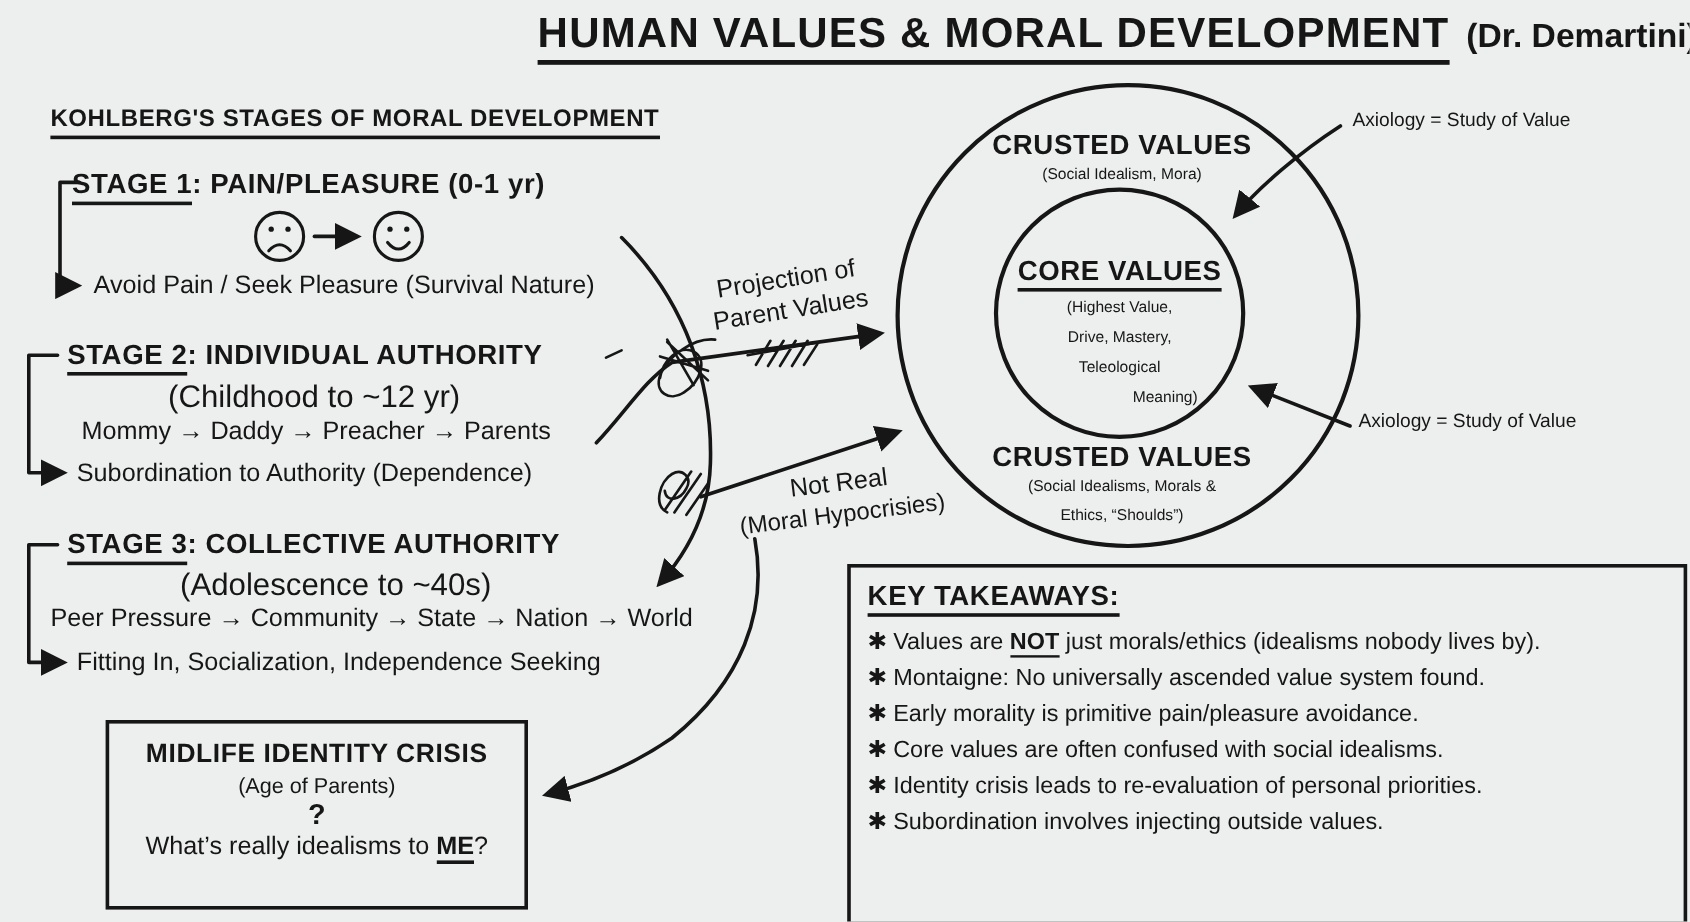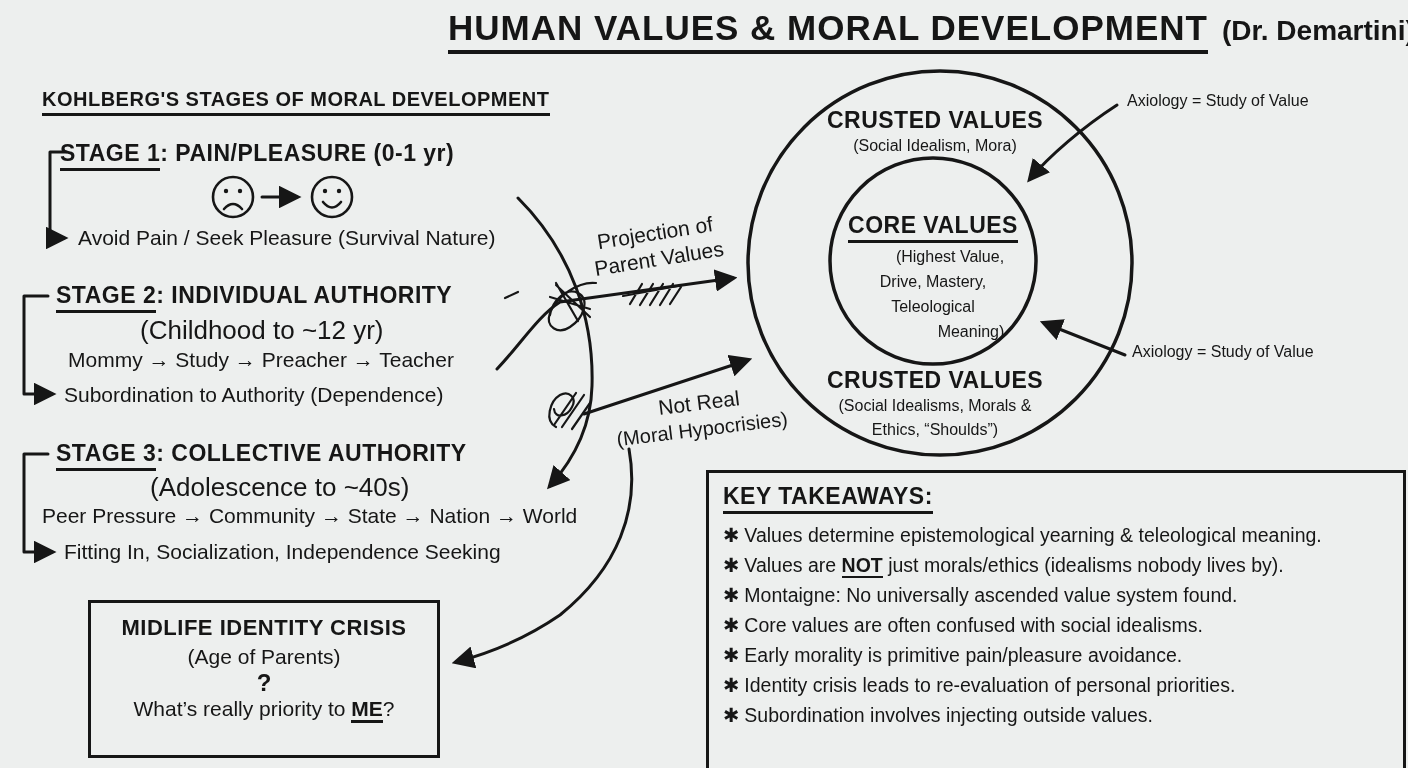--- a/index.html
+++ b/index.html
@@ -38,7 +38,7 @@
   #stage3-detail{left:64px;top:540px;}
 
   .circ-title{font-size:23px;font-weight:bold;letter-spacing:0.5px;}
-  .circ-sub{font-size:16px;}
+  .circ-sub{font-size:13px;}
   #crusted-top-title{left:785px;width:300px;top:107px;}
   #crusted-top-sub{left:785px;width:300px;top:137px;}
   #core-title{left:833px;width:200px;top:212px;}

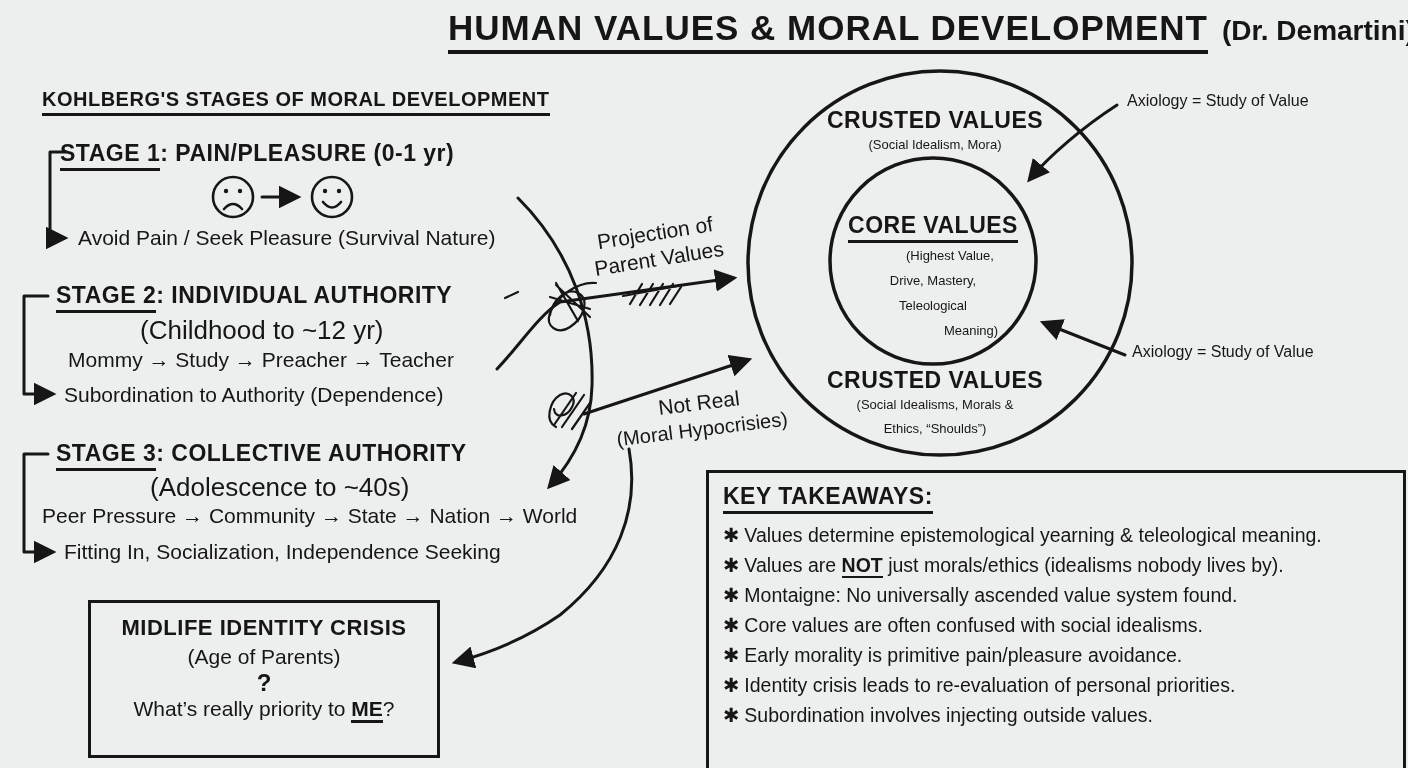--- a/index.html
+++ b/index.html
@@ -42,7 +42,7 @@
   #crusted-top-title{left:785px;width:300px;top:107px;}
   #crusted-top-sub{left:785px;width:300px;top:137px;}
   #core-title{left:833px;width:200px;top:212px;}
-  #core-l0{left:833px;width:200px;top:248px;padding-left:17px;}
+  #core-l0{left:833px;width:200px;top:248px;}
   #core-l1{left:833px;width:200px;top:273px;}
   #core-l2{left:833px;width:200px;top:298px;}
   #core-l3{left:871px;width:200px;top:323px;}

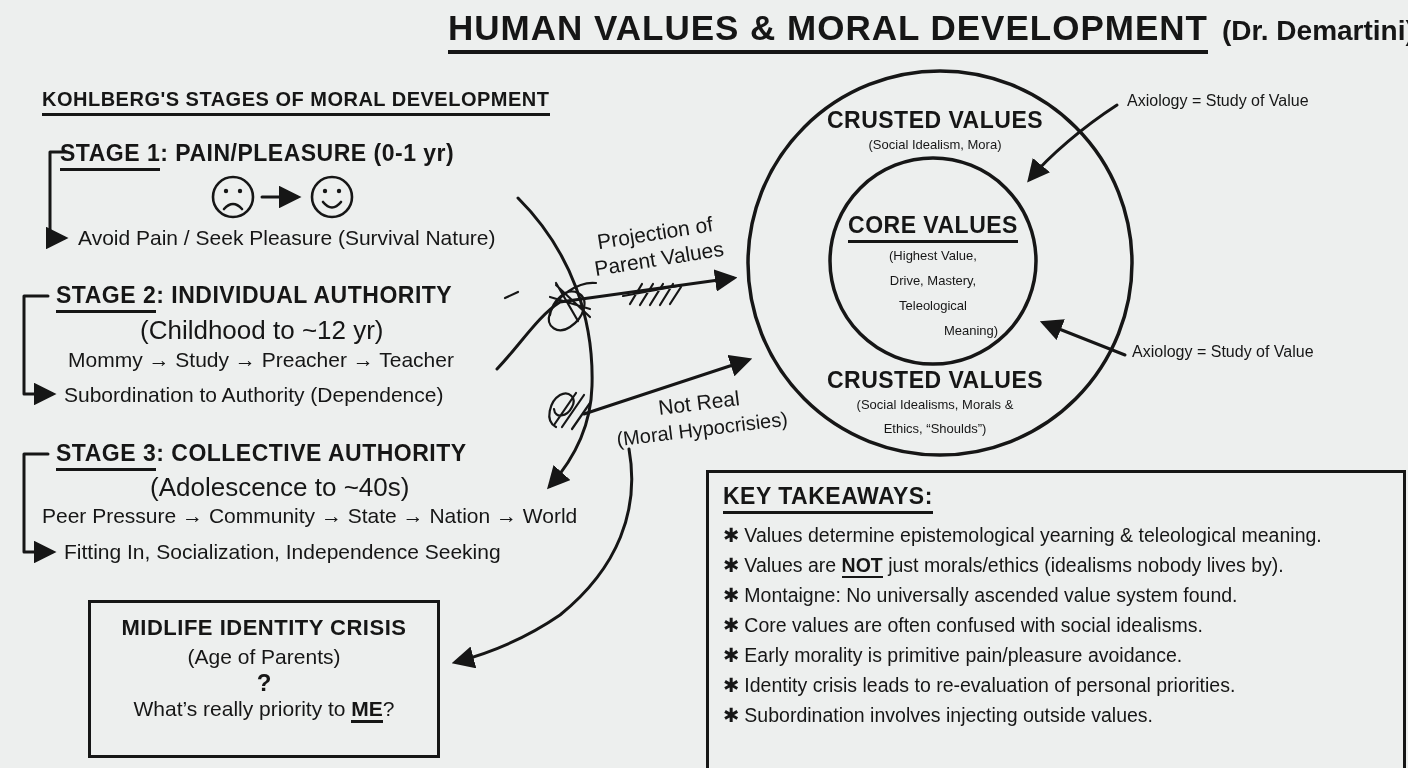--- a/index.html
+++ b/index.html
@@ -143,7 +143,7 @@
   <span class="uline">STAGE 2</span><span>:  INDIVIDUAL  AUTHORITY</span>
 </div>
 <div id="stage2-age" class="abs txt stage-sub">(Childhood to ~12 yr)</div>
-<div id="stage2-chain" class="abs txt stage-line">Mommy → Study → Preacher → Teacher</div>
+<div id="stage2-chain" class="abs txt stage-line">Mommy → Daddy → Preacher → Parents</div>
 <div id="stage2-detail" class="abs txt stage-line">Subordination to Authority  (Dependence)</div>
 
 <div id="stage3-label" class="abs txt stage-label">

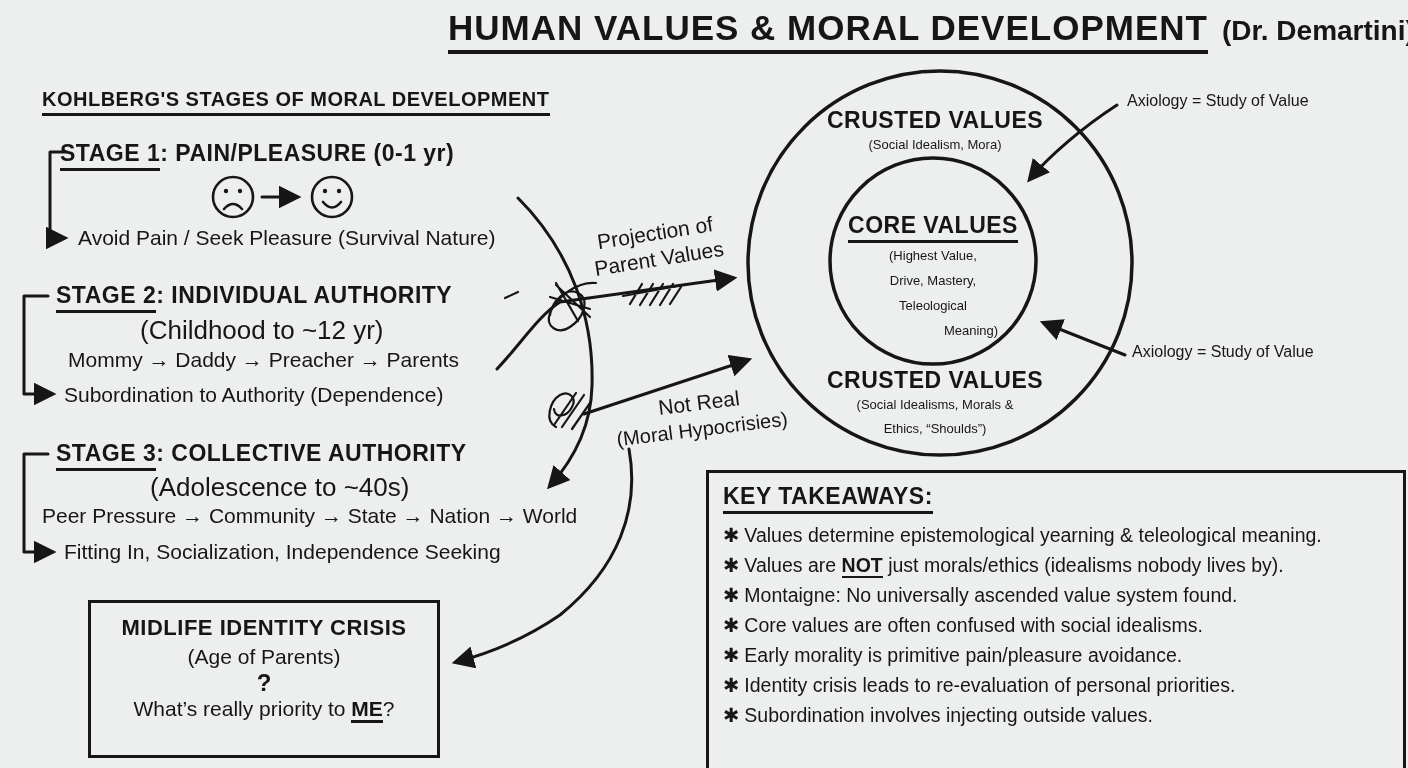--- a/index.html
+++ b/index.html
@@ -190,7 +190,6 @@
 <div id="takeaways-box" class="abs txt">
   <span id="takeaways-heading" class="b uline">KEY TAKEAWAYS:</span>
   <div id="takeaways-list">
-    <div class="tk-item"><span class="bullet">✱</span><span>Values determine epistemological yearning &amp; teleological meaning.</span><span class="uword"></span><span></span></div>
     <div class="tk-item"><span class="bullet">✱</span><span>Values are </span><span class="uword">NOT</span><span> just morals/ethics (idealisms nobody lives by).</span></div>
     <div class="tk-item"><span class="bullet">✱</span><span>Montaigne: No universally ascended value system found.</span><span class="uword"></span><span></span></div>
     <div class="tk-item"><span class="bullet">✱</span><span>Core values are often confused with social idealisms.</span><span class="uword"></span><span></span></div>

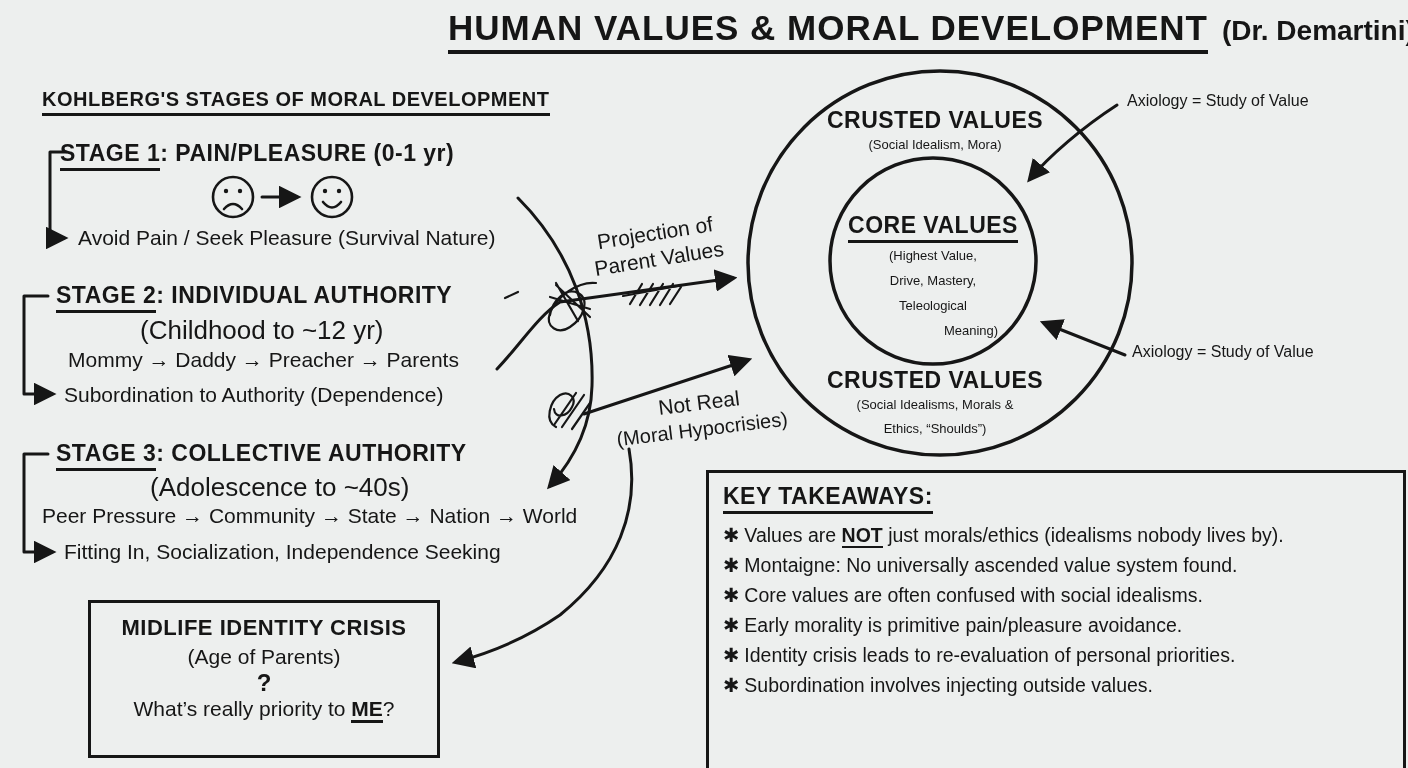--- a/index.html
+++ b/index.html
@@ -192,8 +192,8 @@
   <div id="takeaways-list">
     <div class="tk-item"><span class="bullet">✱</span><span>Values are </span><span class="uword">NOT</span><span> just morals/ethics (idealisms nobody lives by).</span></div>
     <div class="tk-item"><span class="bullet">✱</span><span>Montaigne: No universally ascended value system found.</span><span class="uword"></span><span></span></div>
+    <div class="tk-item"><span class="bullet">✱</span><span>Early morality is primitive pain/pleasure avoidance.</span><span class="uword"></span><span></span></div>
     <div class="tk-item"><span class="bullet">✱</span><span>Core values are often confused with social idealisms.</span><span class="uword"></span><span></span></div>
-    <div class="tk-item"><span class="bullet">✱</span><span>Early morality is primitive pain/pleasure avoidance.</span><span class="uword"></span><span></span></div>
     <div class="tk-item"><span class="bullet">✱</span><span>Identity crisis leads to re-evaluation of personal priorities.</span><span class="uword"></span><span></span></div>
     <div class="tk-item"><span class="bullet">✱</span><span>Subordination involves injecting outside values.</span><span class="uword"></span><span></span></div>
   </div>

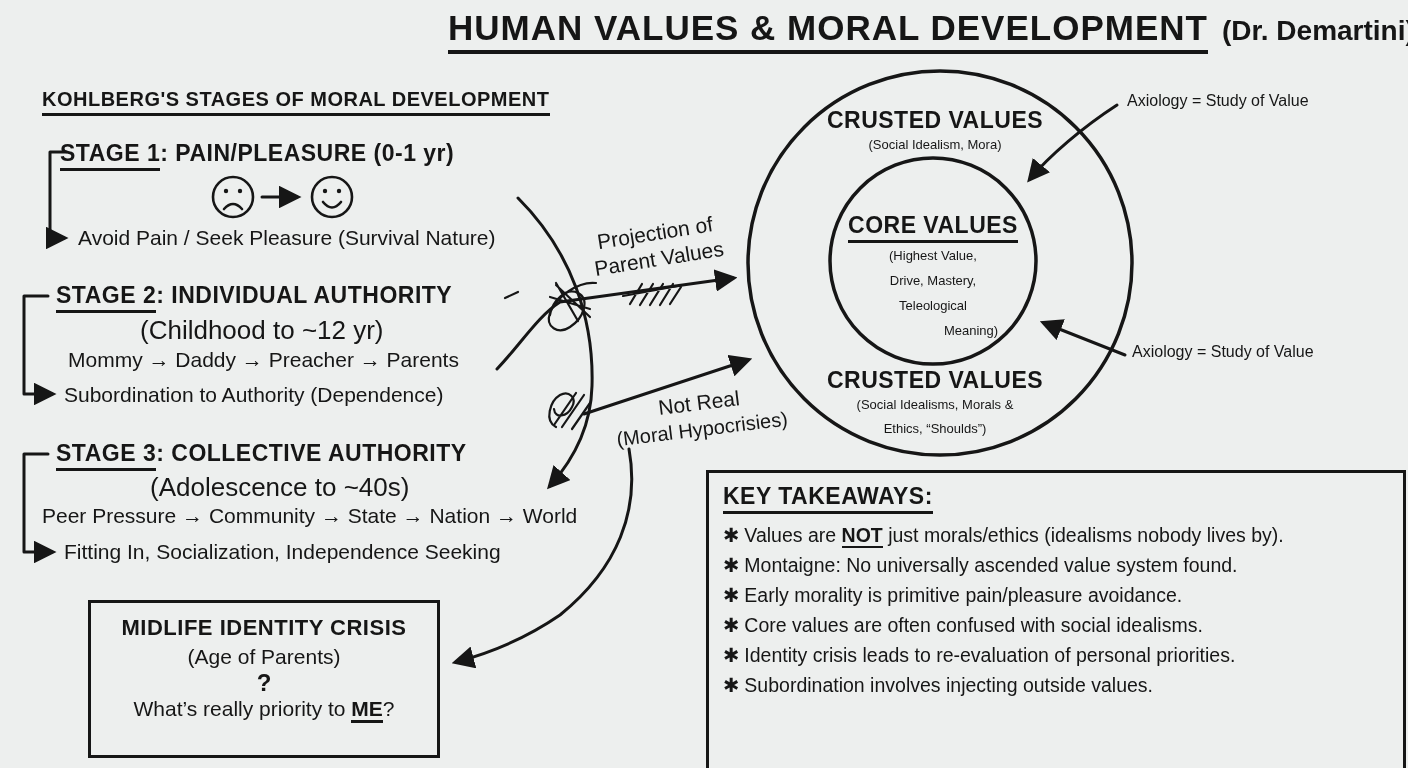--- a/index.html
+++ b/index.html
@@ -64,7 +64,7 @@
     display:flex;flex-direction:column;align-items:center;justify-content:flex-start;
     padding-top:12px;background:transparent;}
   #midlife-title{font-size:22px;font-weight:bold;letter-spacing:0.5px;}
-  #midlife-sub{font-size:21px;margin-top:4px;text-align:center;}
+  #midlife-sub{font-size:18px;margin-top:4px;text-align:center;}
   #midlife-qmark{font-size:24px;font-weight:bold;line-height:24px;margin-top:2px;}
   #midlife-question{font-size:21px;margin-top:2px;}
 

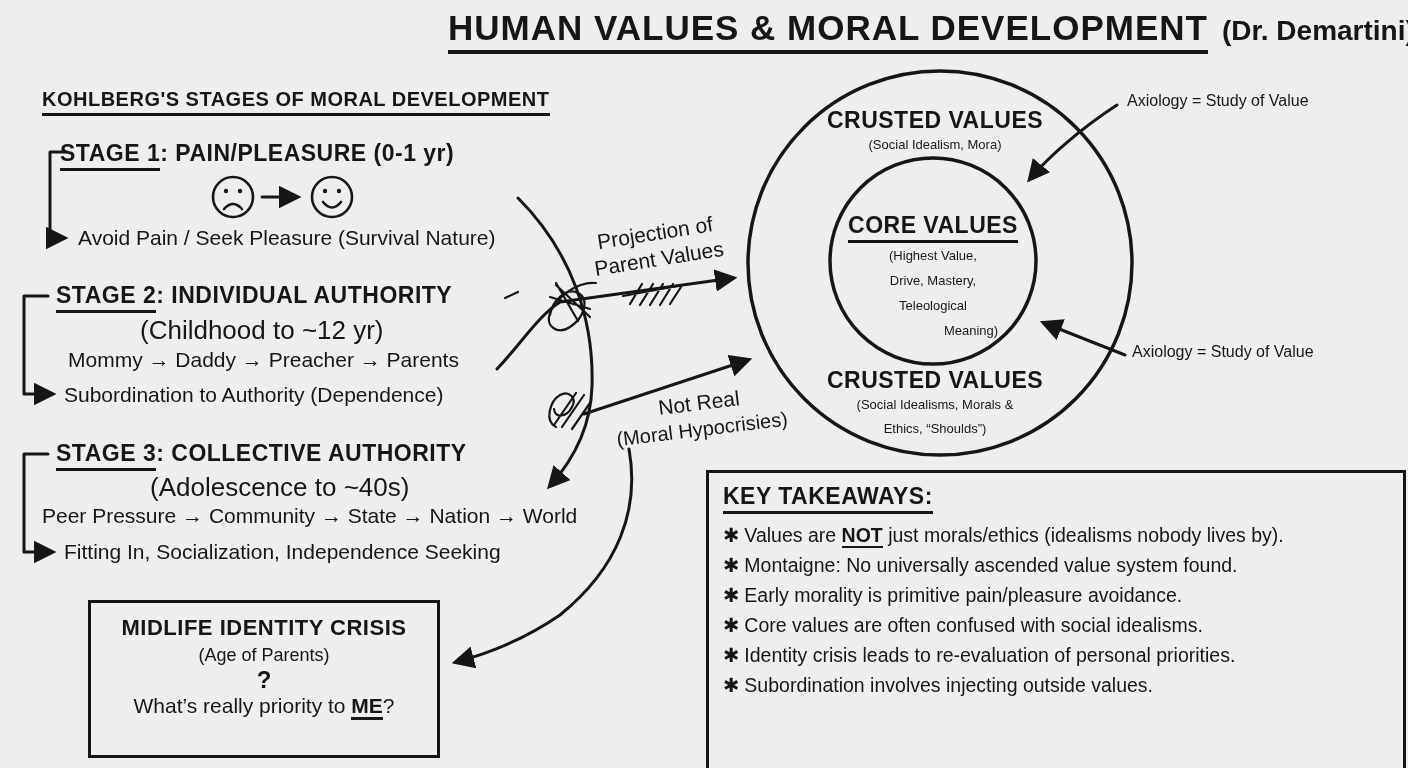--- a/index.html
+++ b/index.html
@@ -183,7 +183,7 @@
   <div id="midlife-sub">(Age of Parents)</div>
   <div id="midlife-qmark">?</div>
   <div id="midlife-question">
-    <span>What’s really priority to </span><span class="uword b">ME</span><span>?</span>
+    <span>What’s really idealisms to </span><span class="uword b">ME</span><span>?</span>
   </div>
 </div>
 

